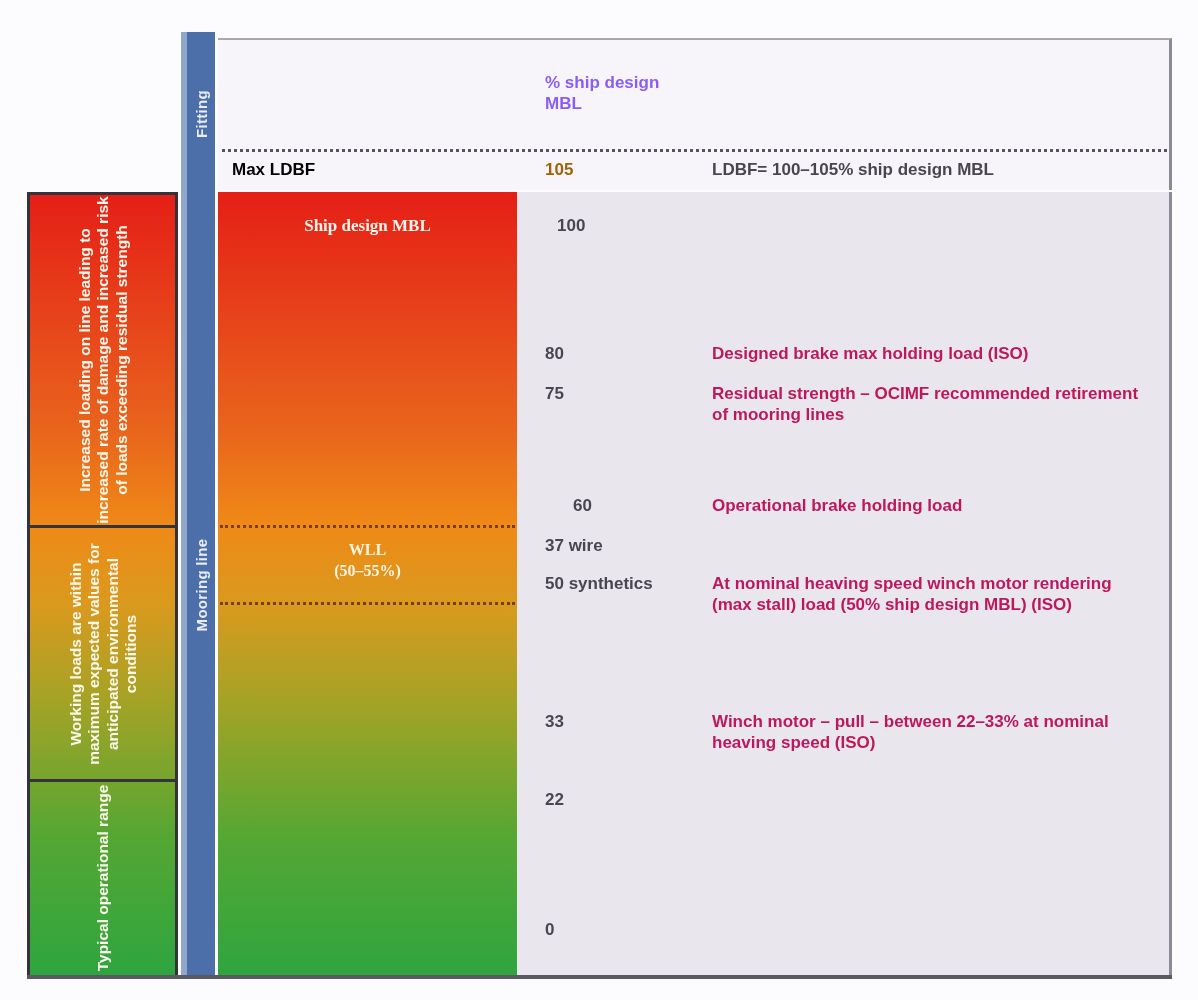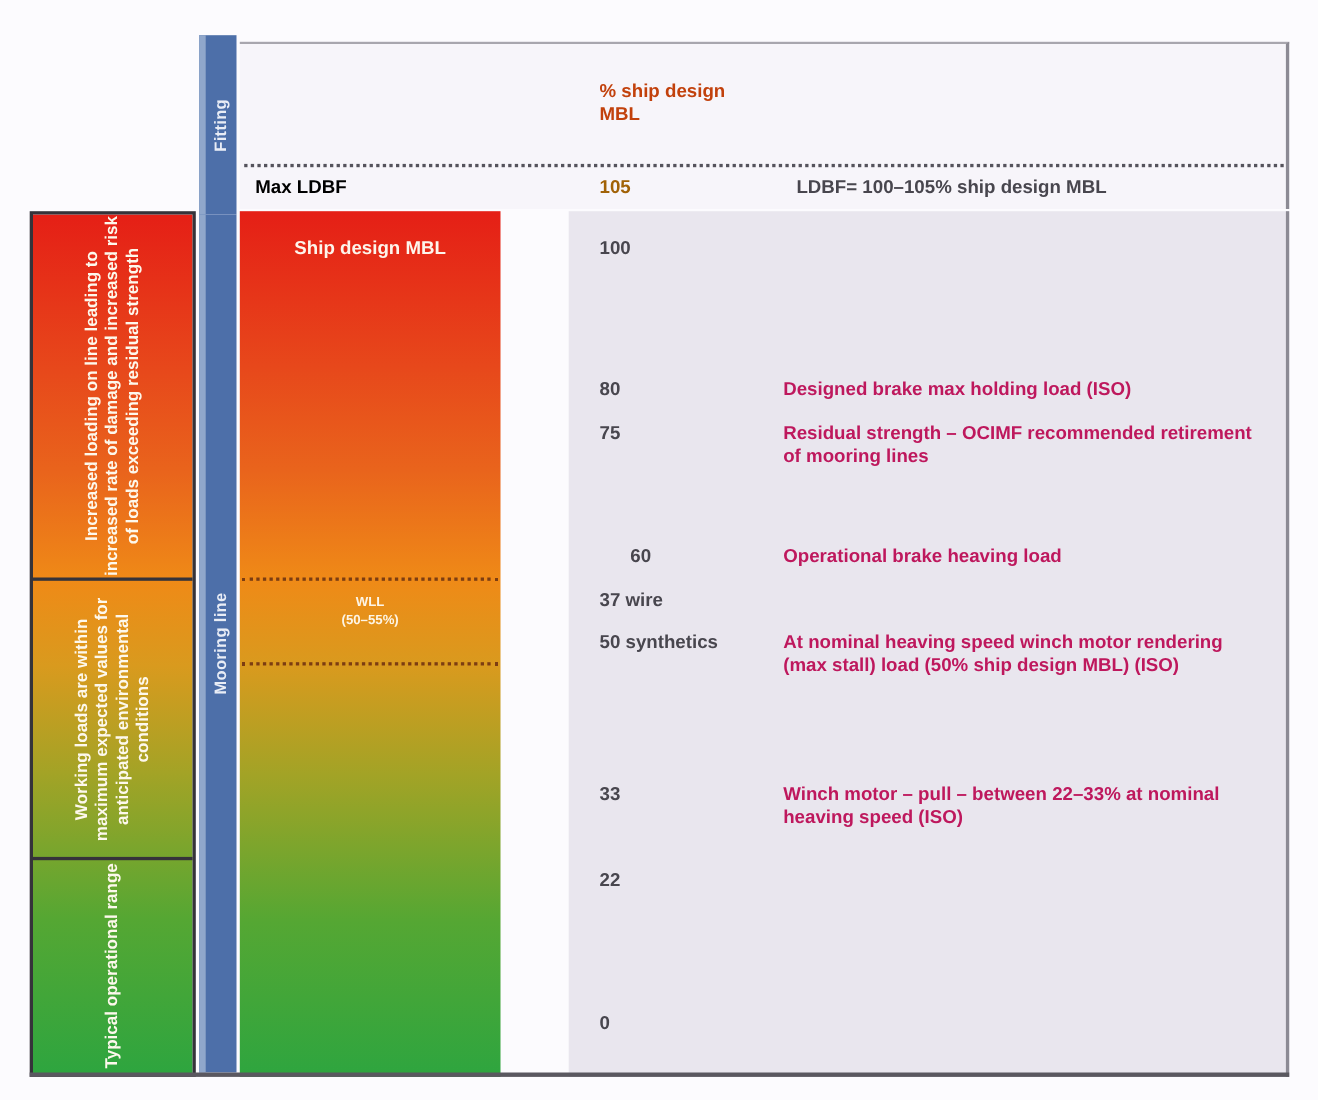--- a/index.html
+++ b/index.html
@@ -11,7 +11,7 @@
   .header-box{position:absolute;left:218px;top:38px;width:954px;height:152px;
     background:#f7f5fa;border-top:2px solid #a8a6ae;border-right:3px solid #8c8a94;}
   .col-header{position:absolute;left:327px;top:32px;width:120px;
-    font-size:17px;font-weight:700;color:#c2410c;line-height:1.25;}
+    font-size:17px;font-weight:700;color:#8b5cf6;line-height:1.25;}
   .header-dotted{position:absolute;left:4px;right:2px;top:109px;height:0;
     border-top:3px dotted #55535c;}
   .max-ldbf-label{position:absolute;left:14px;top:120px;font-size:17px;font-weight:700;color:#000000;}

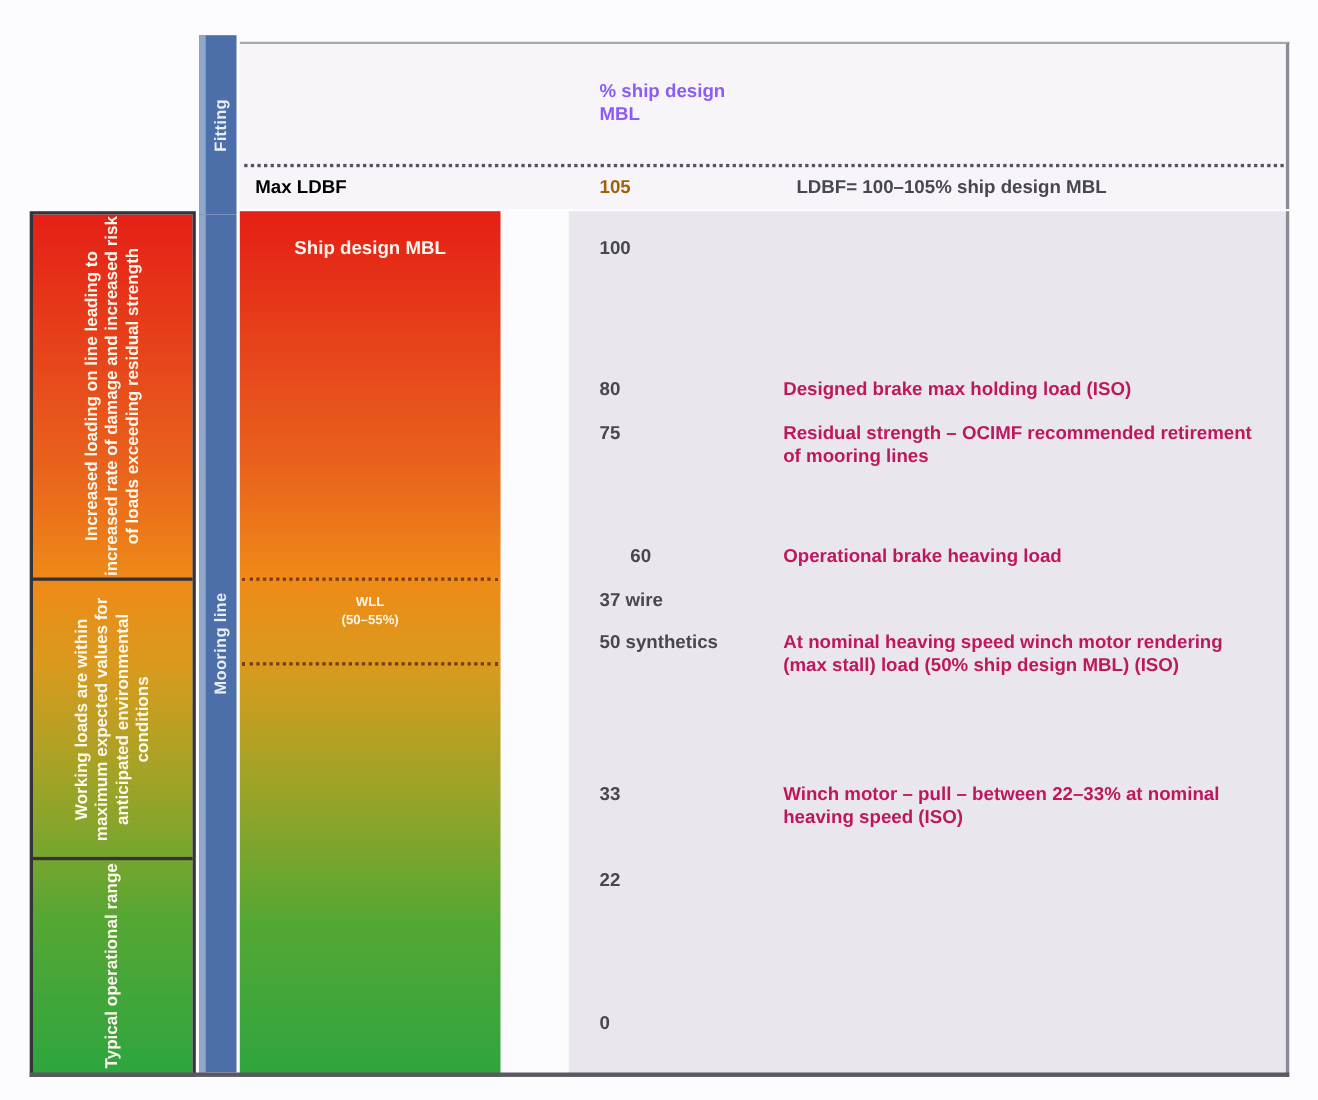--- a/index.html
+++ b/index.html
@@ -16,7 +16,7 @@
     border-top:3px dotted #55535c;}
   .max-ldbf-label{position:absolute;left:14px;top:120px;font-size:17px;font-weight:700;color:#000000;}
   .max-ldbf-value{position:absolute;left:327px;top:120px;font-size:17px;font-weight:700;color:#a16207;}
-  .ldbf-note{position:absolute;left:506px;top:120px;font-size:17px;font-weight:700;color:#48464e;}
+  .ldbf-note{position:absolute;left:494px;top:120px;font-size:17px;font-weight:700;color:#48464e;}
 
   
   .vbar{position:absolute;left:181px;width:34px;background:#4d6fa9;border-left:6px solid #90a7cb;}

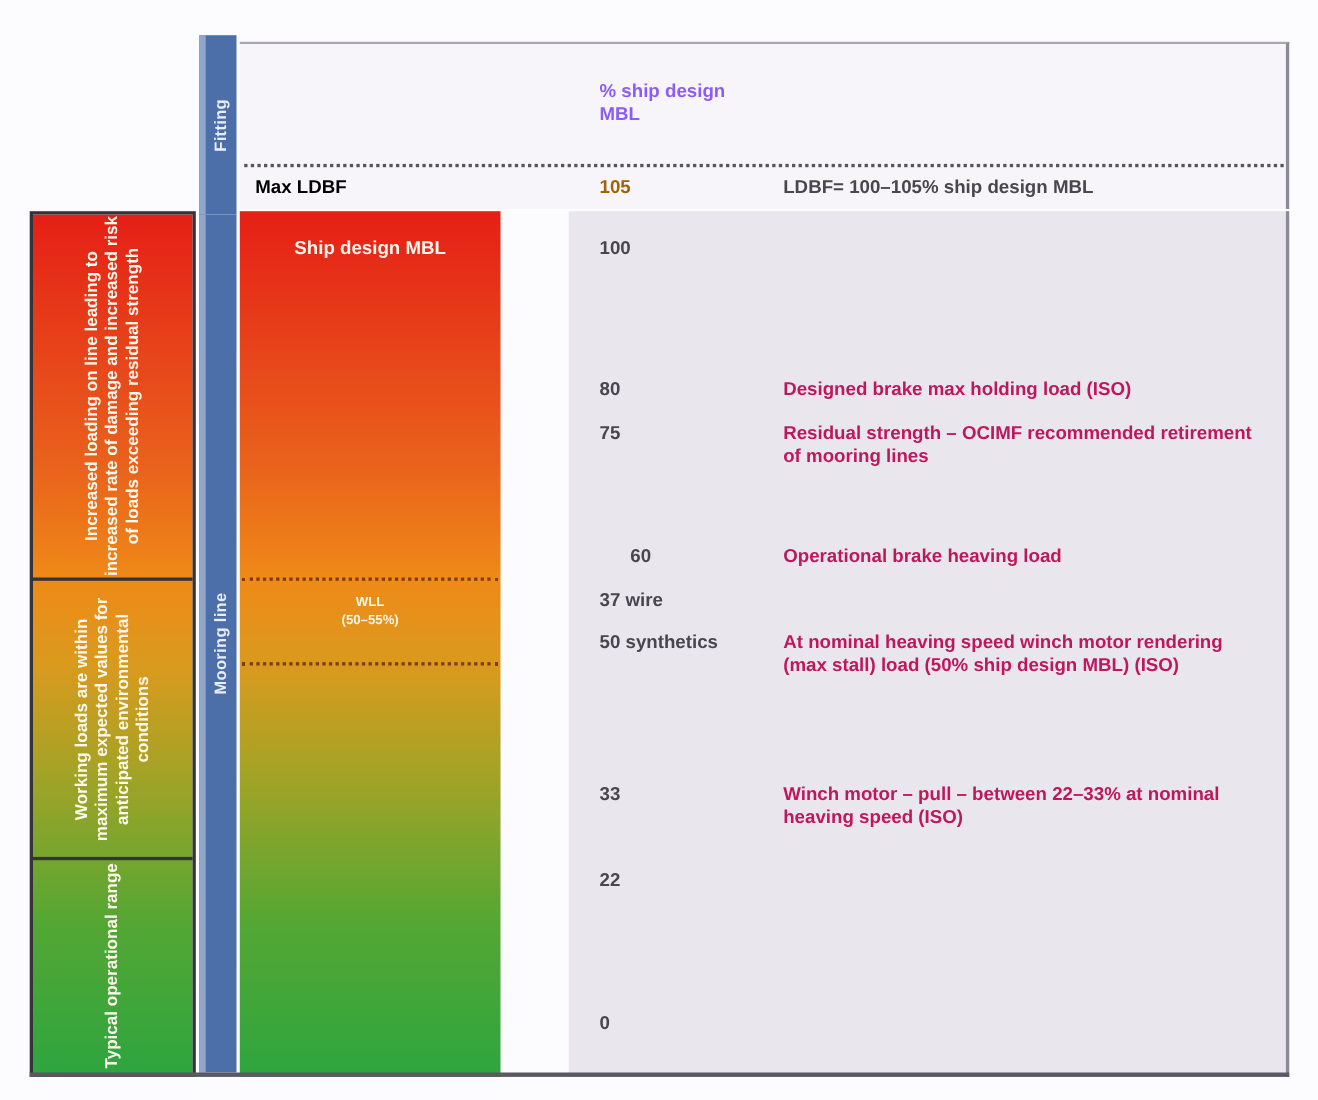--- a/index.html
+++ b/index.html
@@ -42,8 +42,8 @@
   .zone-3 .zone-label{width:188px;height:145px;}
 
   
-  .load-bar{position:absolute;left:218px;top:192px;width:237px;height:787px;
-    background:linear-gradient(180deg,#e51f16 0%,#e7481b 18%,#e9641c 30%,#ef8a17 42.6%,#d99a1e 52.5%,#a3a326 65%,#55a733 82%,#2ea53f 100%);}
+  .load-bar{position:absolute;left:218px;top:192px;width:299px;height:787px;
+    background:linear-gradient(180deg,#e51f16 0%,#e7481b 18%,#e9641c 30%,#ef8a17 42.6%,#d99a1e 52.5%,#a3a326 65%,#55a733 82%,#2ea53f 100%);font-family:Liberation Serif, serif;}
   .bar-top-label{position:absolute;left:0;right:0;top:24px;text-align:center;
     color:#fdf5ec;font-weight:700;font-size:17px;}
   .wll-dotted{position:absolute;left:2px;right:2px;height:0;border-top:3px dotted #7c3d12;}

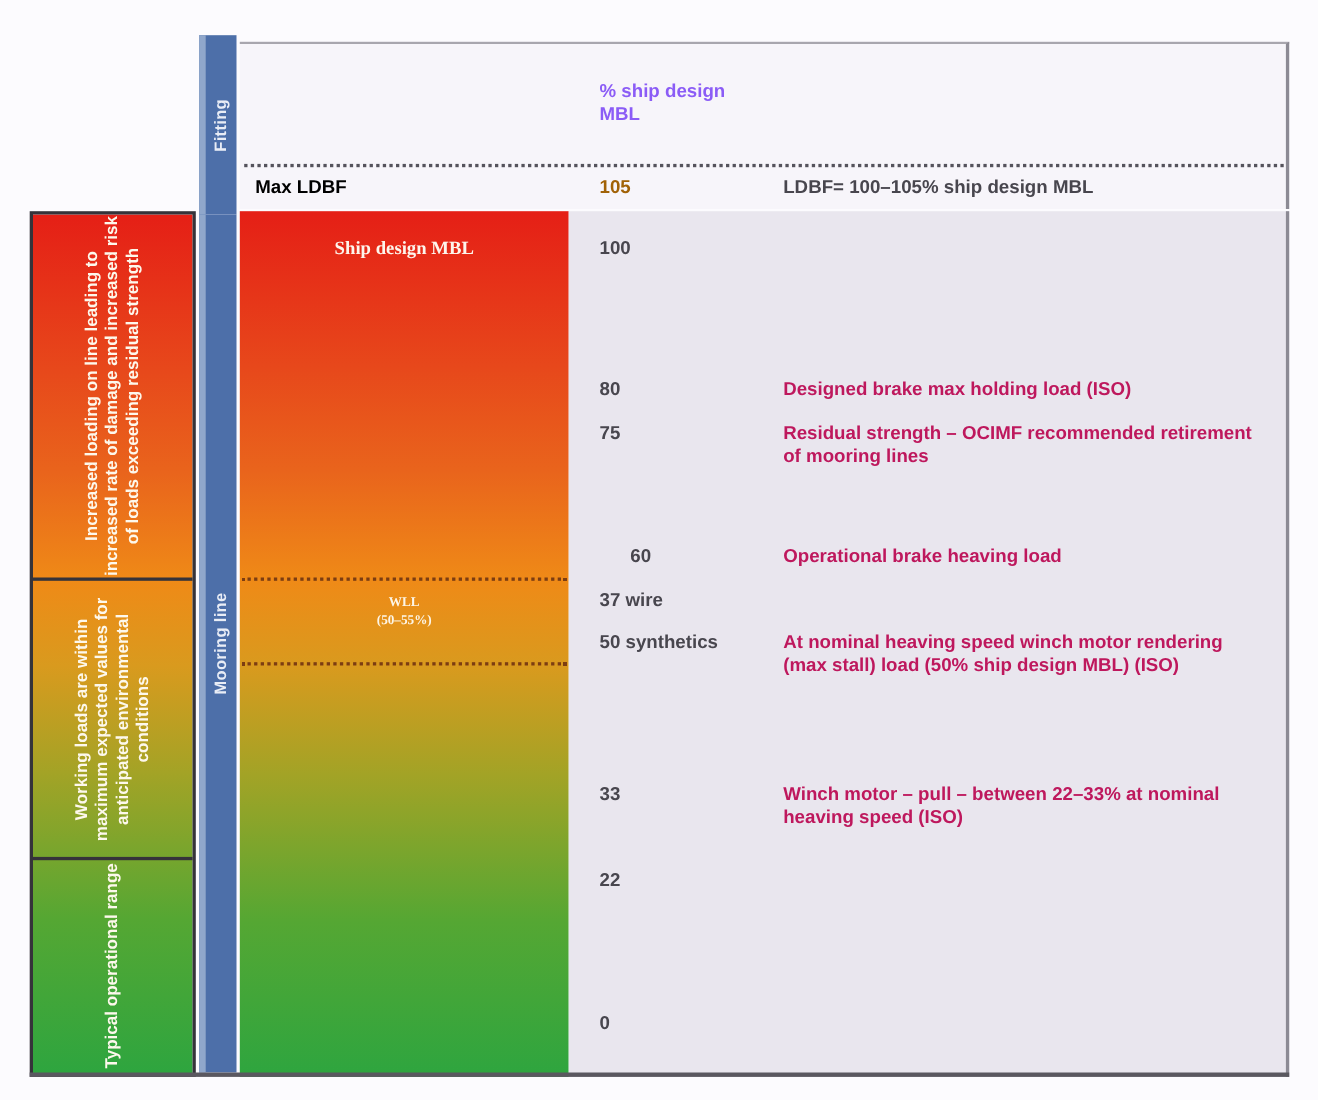--- a/index.html
+++ b/index.html
@@ -57,7 +57,7 @@
     background:#e9e6ee;border-right:3px solid #8c8a94;}
   .scale-value{position:absolute;left:28px;font-size:17px;font-weight:700;color:#48464e;white-space:nowrap;}
   .scale-desc{position:absolute;left:195px;width:432px;font-size:17px;font-weight:700;color:#be185d;line-height:1.22;}
-  .v-100{top:24px;} .v-80{top:152px;} .v-75{top:192px;} .v-60{top:304px;margin-left:28px;}
+  .v-100{top:24px;margin-left:12px;} .v-80{top:152px;} .v-75{top:192px;} .v-60{top:304px;margin-left:28px;}
   .v-55{top:344px;} .v-50{top:382px;} .v-33{top:520px;} .v-22{top:598px;} .v-0{top:728px;}
   .d-80{top:152px;} .d-75{top:192px;} .d-60{top:304px;} .d-50{top:382px;} .d-33{top:520px;}
 

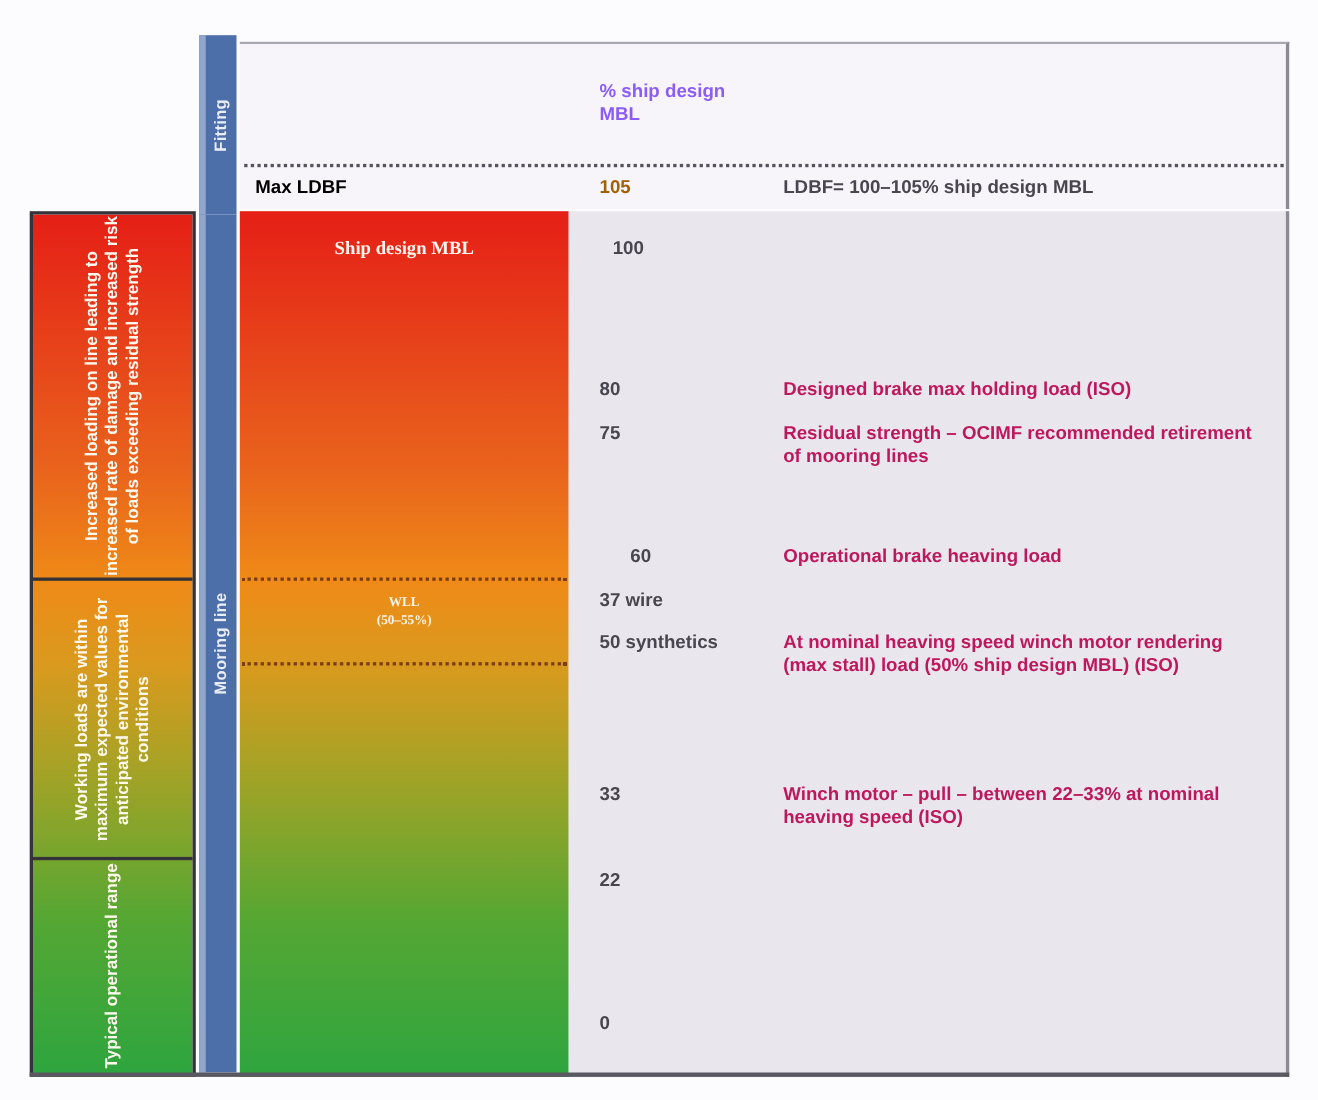--- a/index.html
+++ b/index.html
@@ -119,7 +119,7 @@
 
     <div class="scale-desc d-80">Designed brake max holding load (ISO)</div>
     <div class="scale-desc d-75">Residual strength – OCIMF recommended retirement of mooring lines</div>
-    <div class="scale-desc d-60">Operational brake heaving load</div>
+    <div class="scale-desc d-60">Operational brake holding load</div>
     <div class="scale-desc d-50">At nominal heaving speed winch motor rendering (max stall) load (50% ship design MBL) (ISO)</div>
     <div class="scale-desc d-33">Winch motor – pull – between 22–33% at nominal heaving speed (ISO)</div>
   </div>

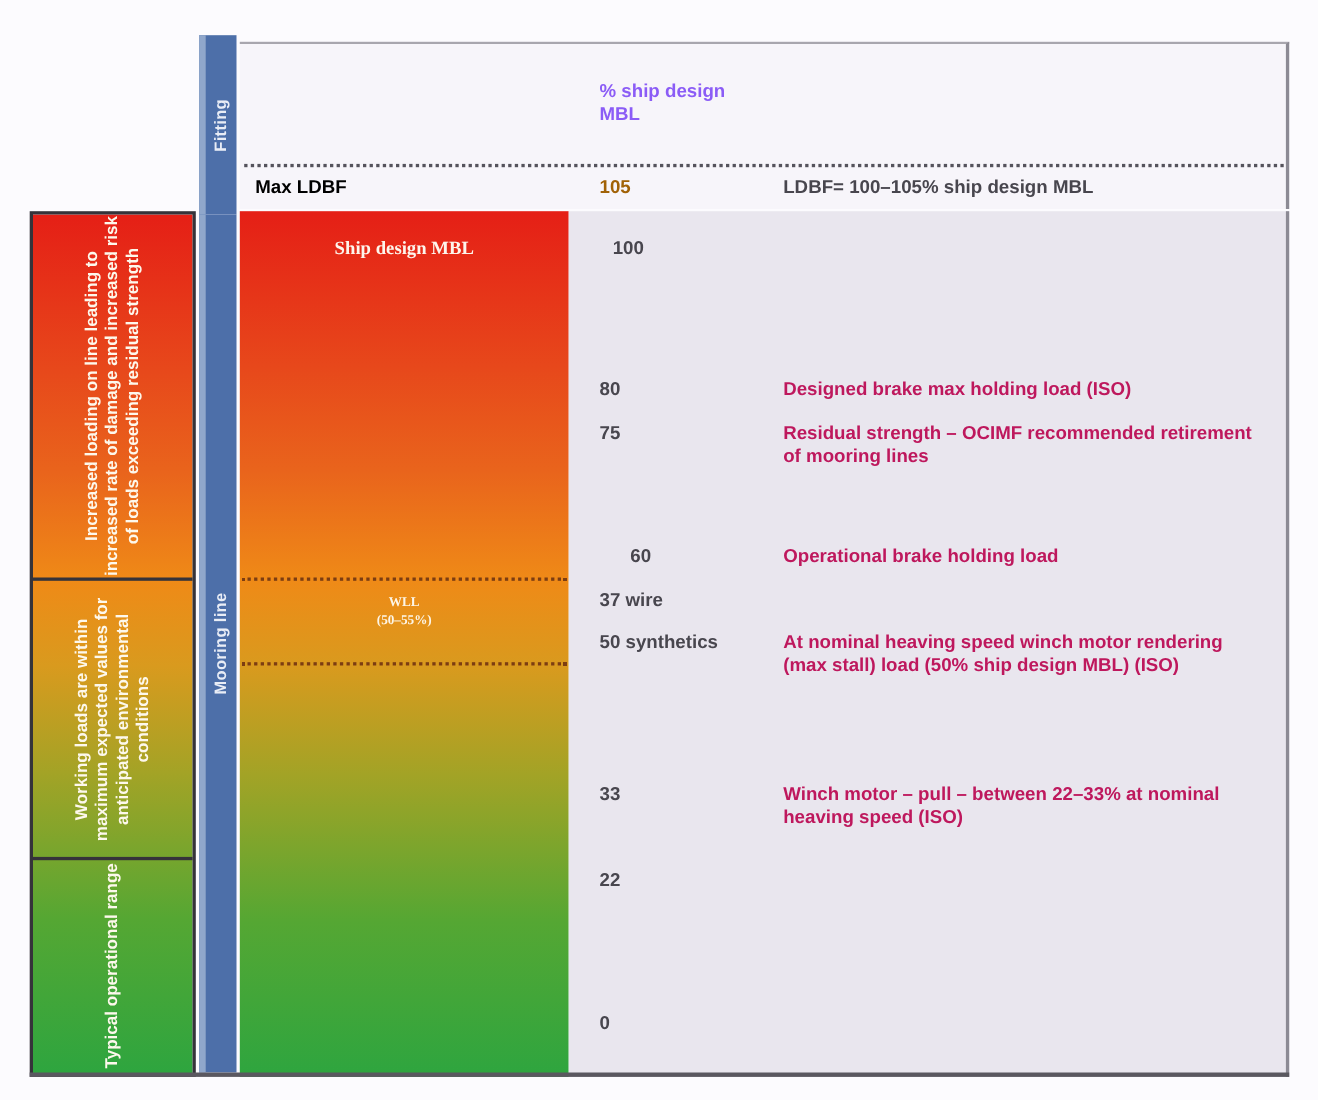--- a/index.html
+++ b/index.html
@@ -50,7 +50,7 @@
   .wll-dotted.upper{top:333px;}
   .wll-dotted.lower{top:410px;}
   .wll-label{position:absolute;left:0;right:0;top:348px;text-align:center;
-    color:#fdf5e6;font-weight:700;font-size:12px;line-height:1.3;}
+    color:#fdf5e6;font-weight:700;font-size:16px;line-height:1.3;}
 
   
   .right-panel{position:absolute;left:517px;top:192px;width:655px;height:787px;

